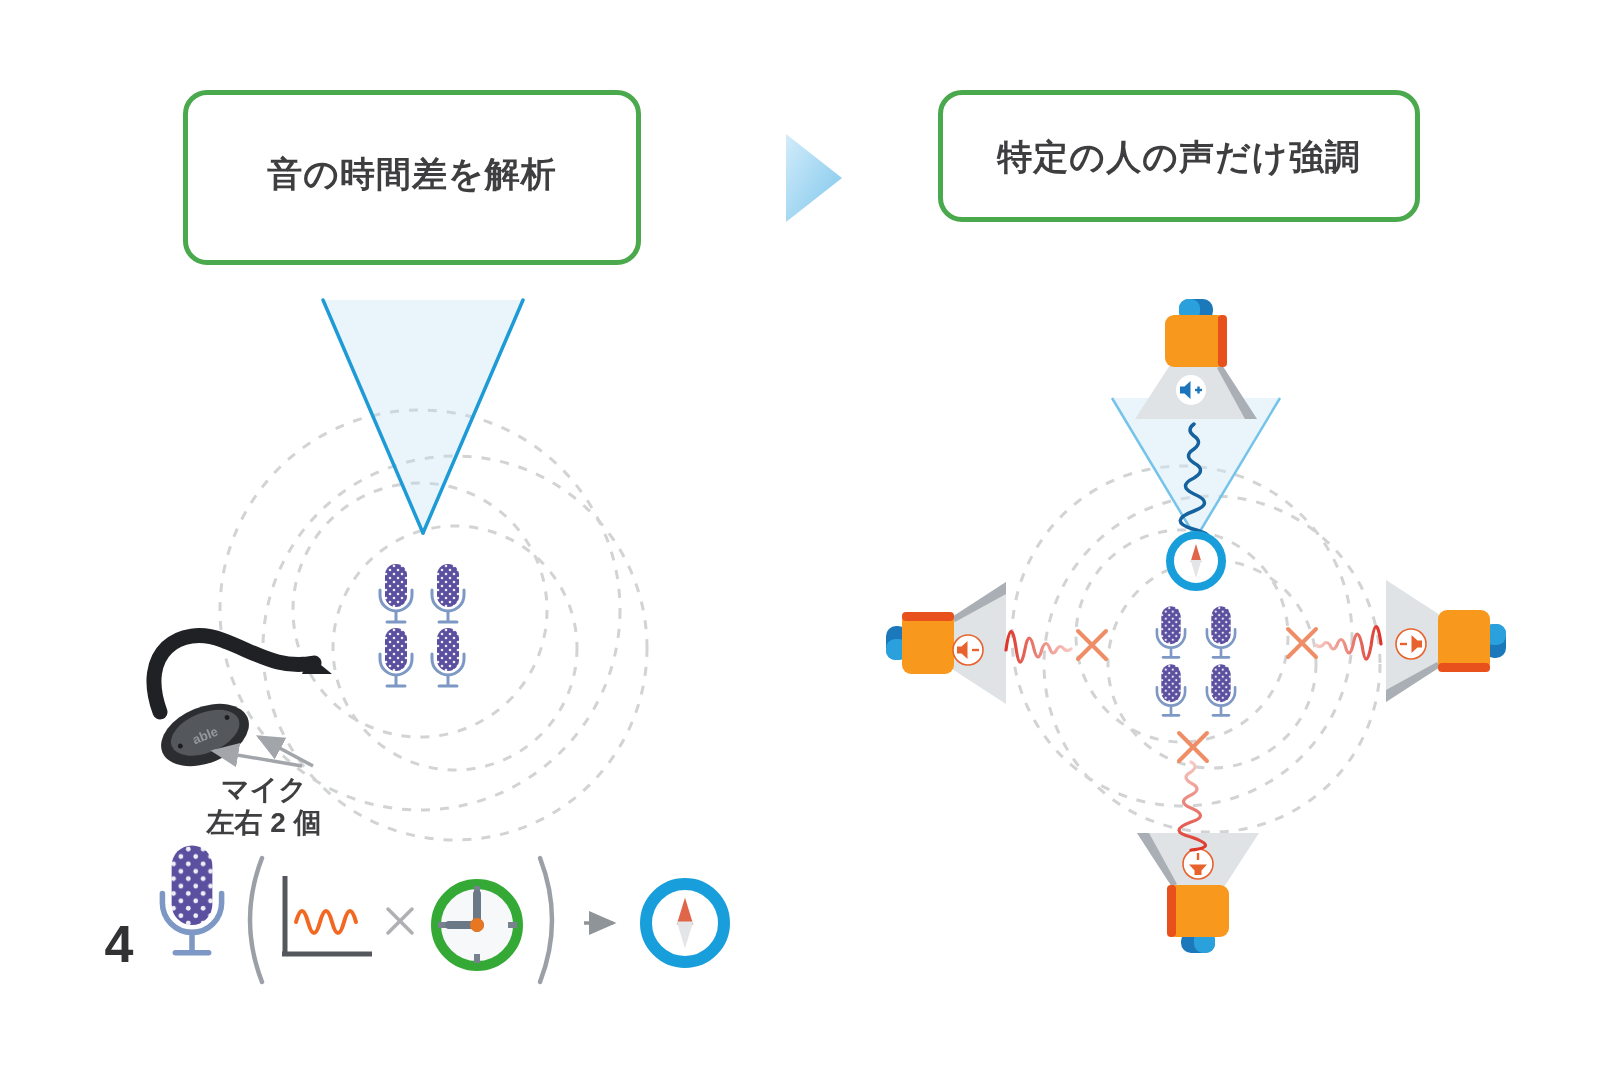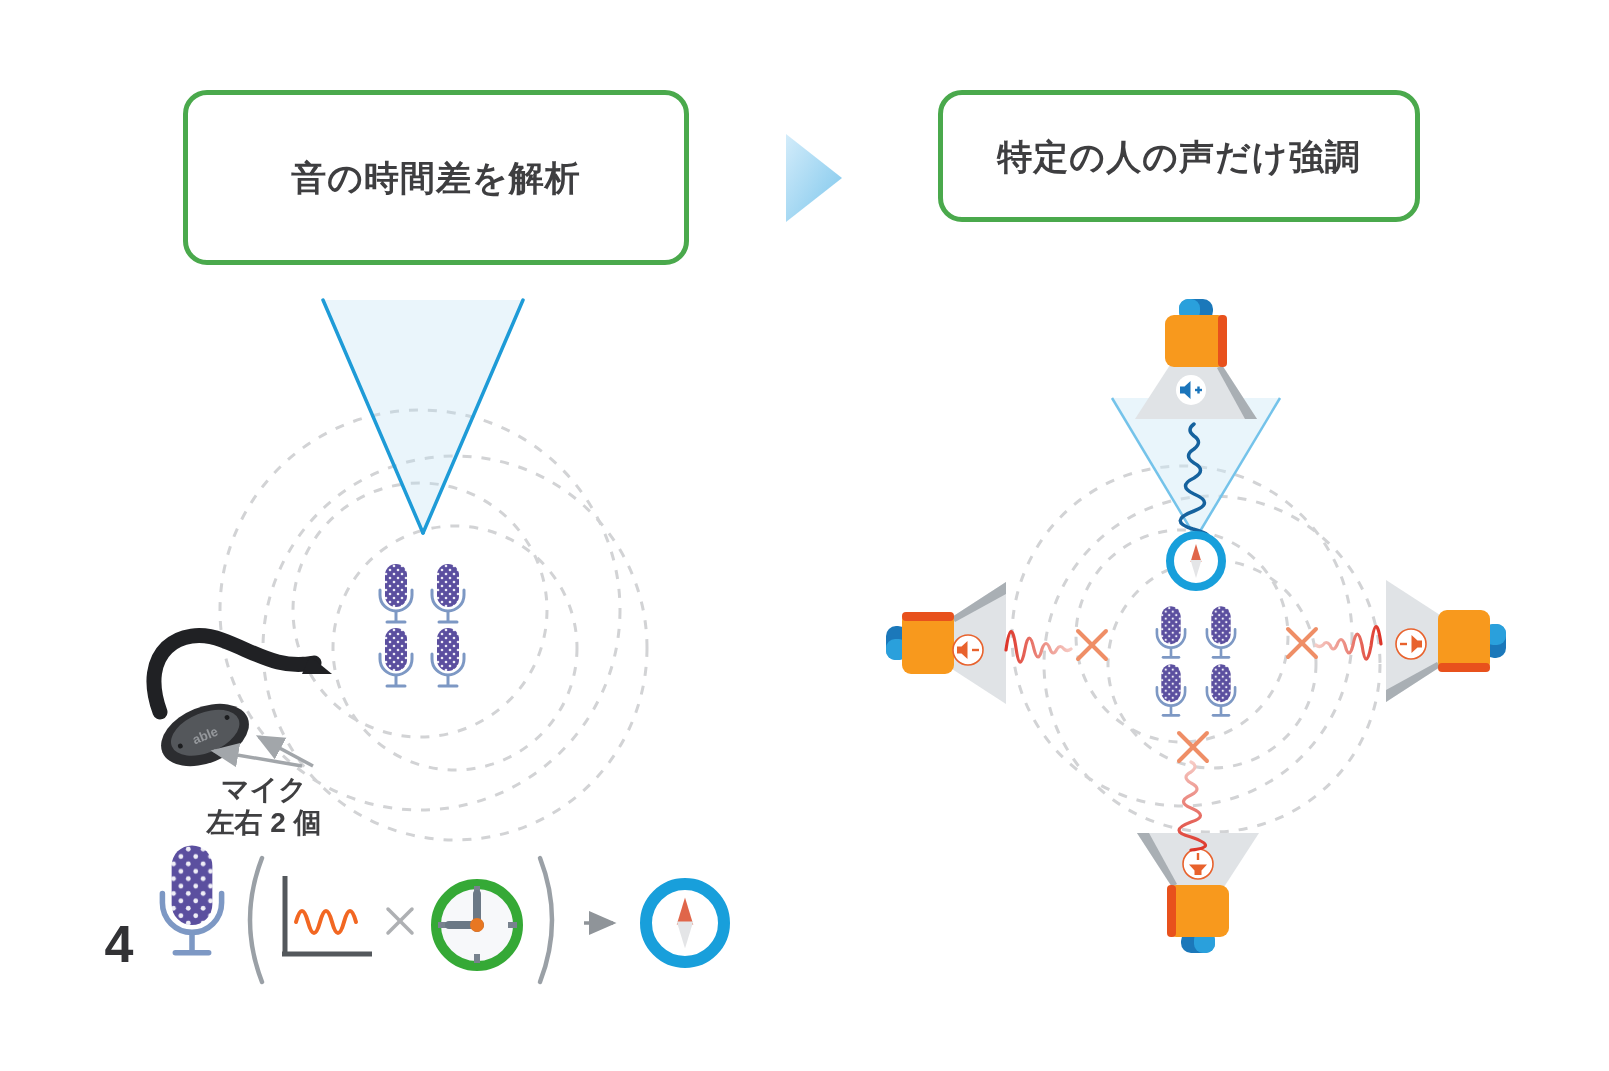--- a/index.html
+++ b/index.html
@@ -17,7 +17,7 @@
     font-weight:bold;font-size:35px;color:#3e3e40;letter-spacing:1px;
   }
   .callout .line{line-height:1;white-space:nowrap;}
-  .callout-left{left:183px;top:90px;width:506px;height:175px;}
+  .callout-left{left:183px;top:90px;width:458px;height:175px;font-family:Liberation Mono, monospace;}
   .callout-right{left:938px;top:90px;width:482px;height:132px;}
 </style>
 </head>

